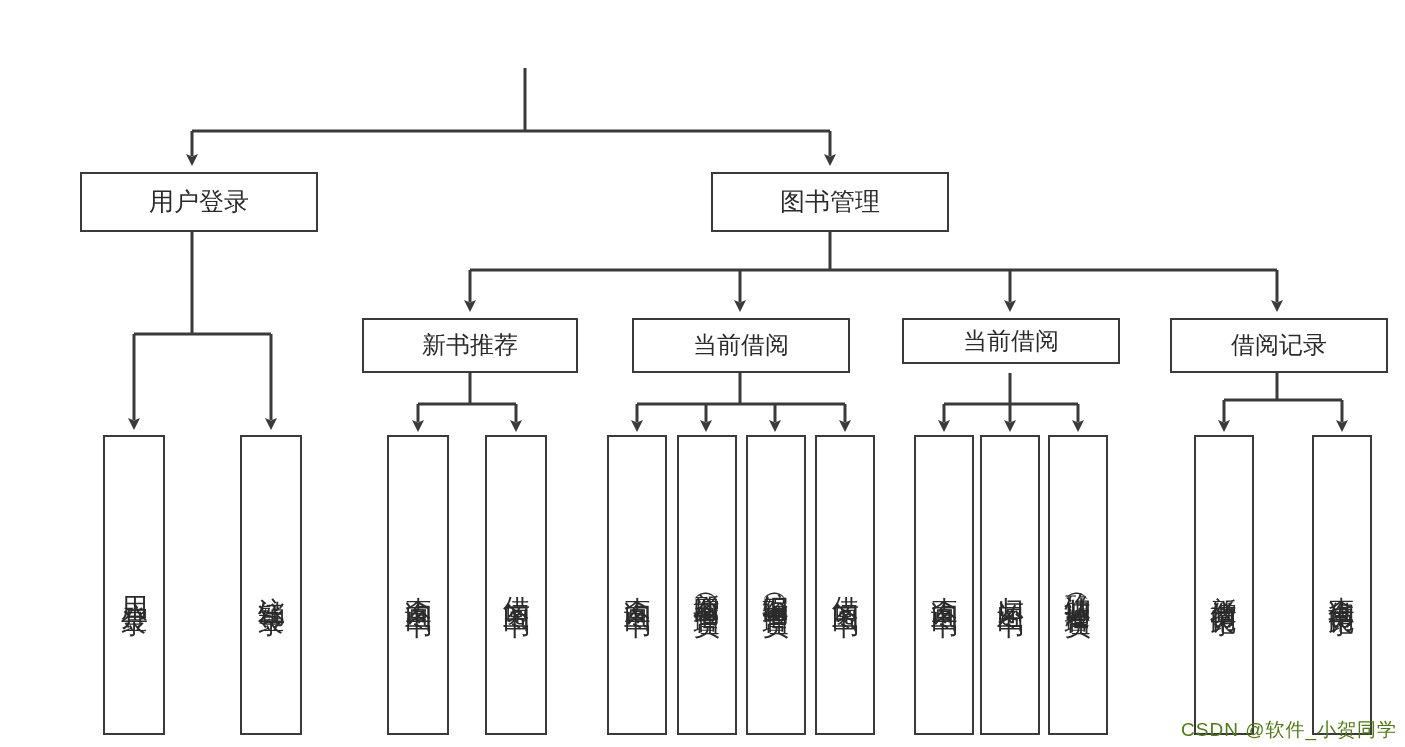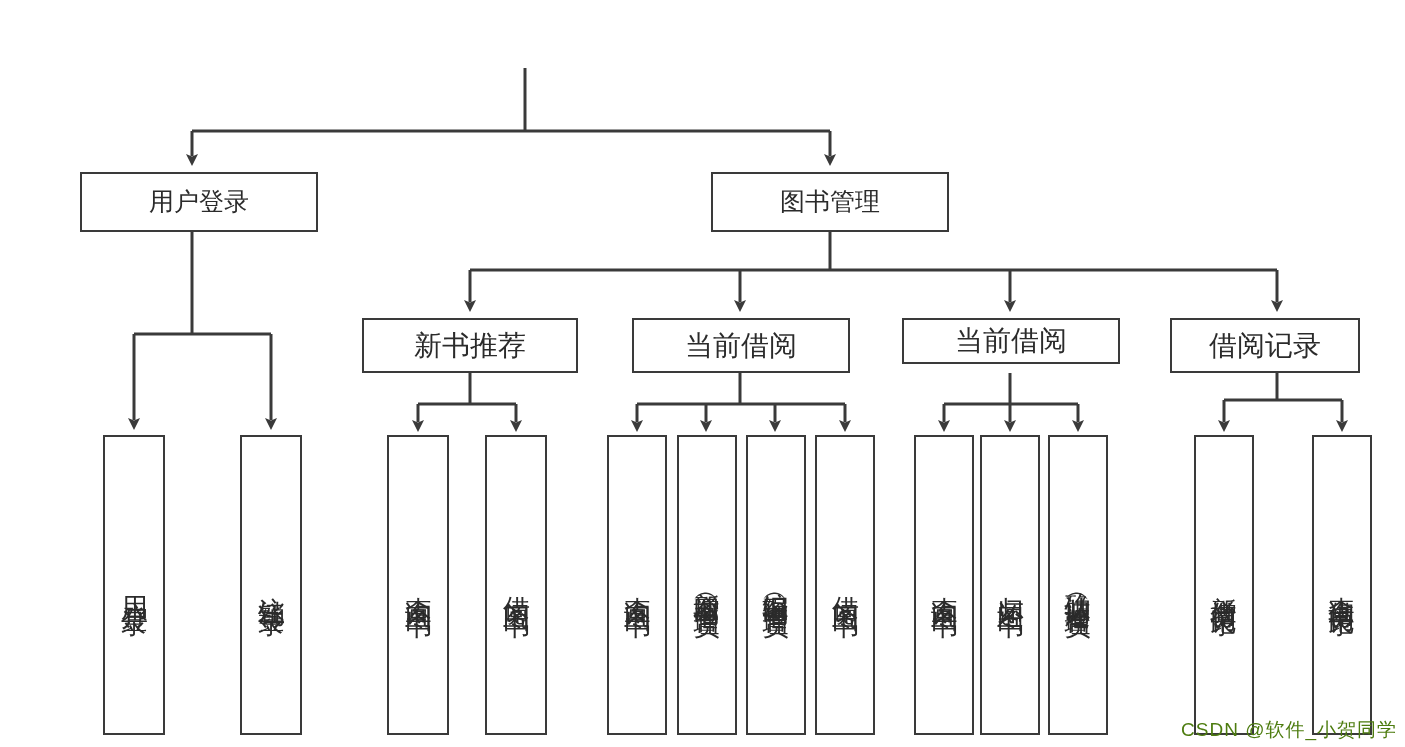--- a/index.html
+++ b/index.html
@@ -32,7 +32,7 @@
 
   .node-root .lbl{font-size:25px;}
   .node-l1 .lbl{font-size:25px;}
-  .node-l2 .lbl{font-size:28px;}
+  .node-l2 .lbl{font-size:24px;}
 
   .node-leaf{
     align-items:center;

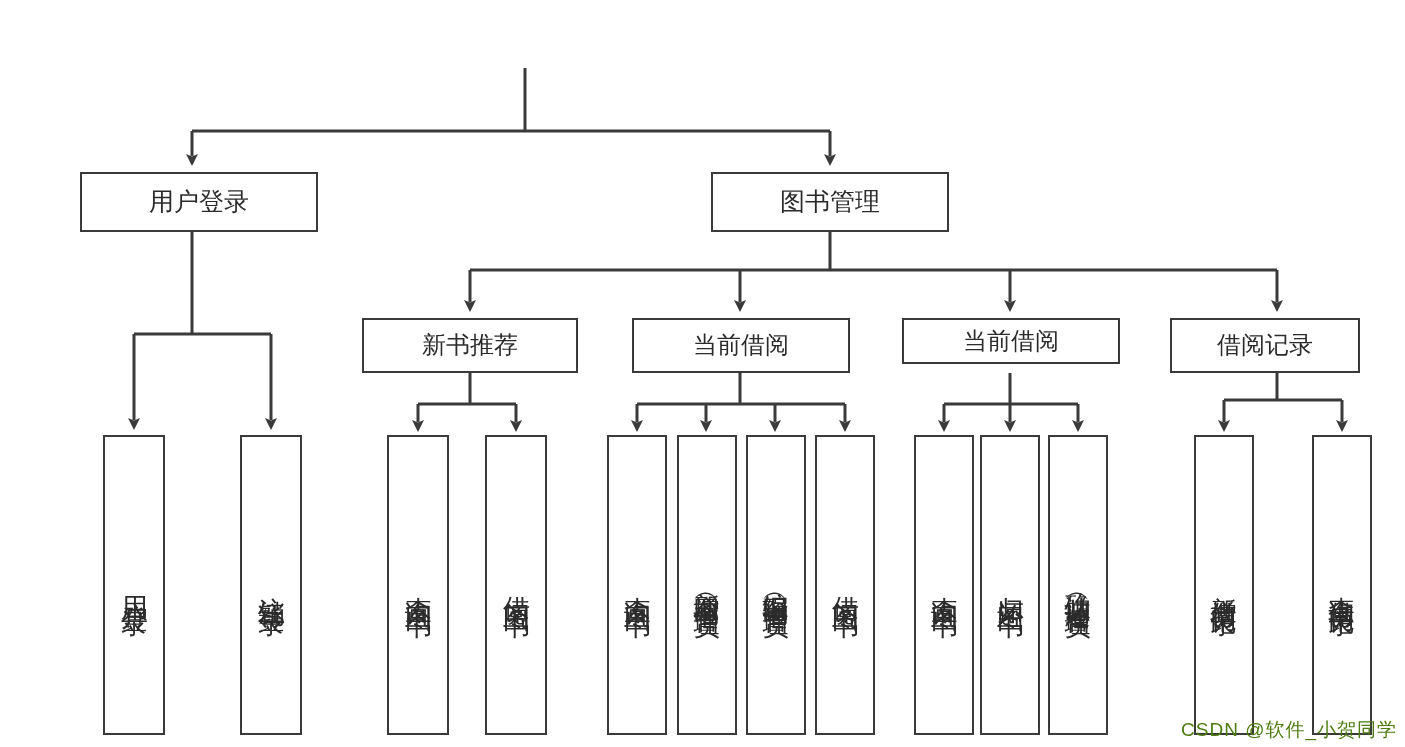--- a/index.html
+++ b/index.html
@@ -131,7 +131,7 @@
   <div class="node node-l2" style="left:902px;top:318px;width:218px;height:46px;">
     <span class="lbl">当前借阅</span>
   </div>
-  <div class="node node-l2" style="left:1170px;top:318px;width:190px;height:55px;">
+  <div class="node node-l2" style="left:1170px;top:318px;width:218px;height:55px;">
     <span class="lbl">借阅记录</span>
   </div>
 

